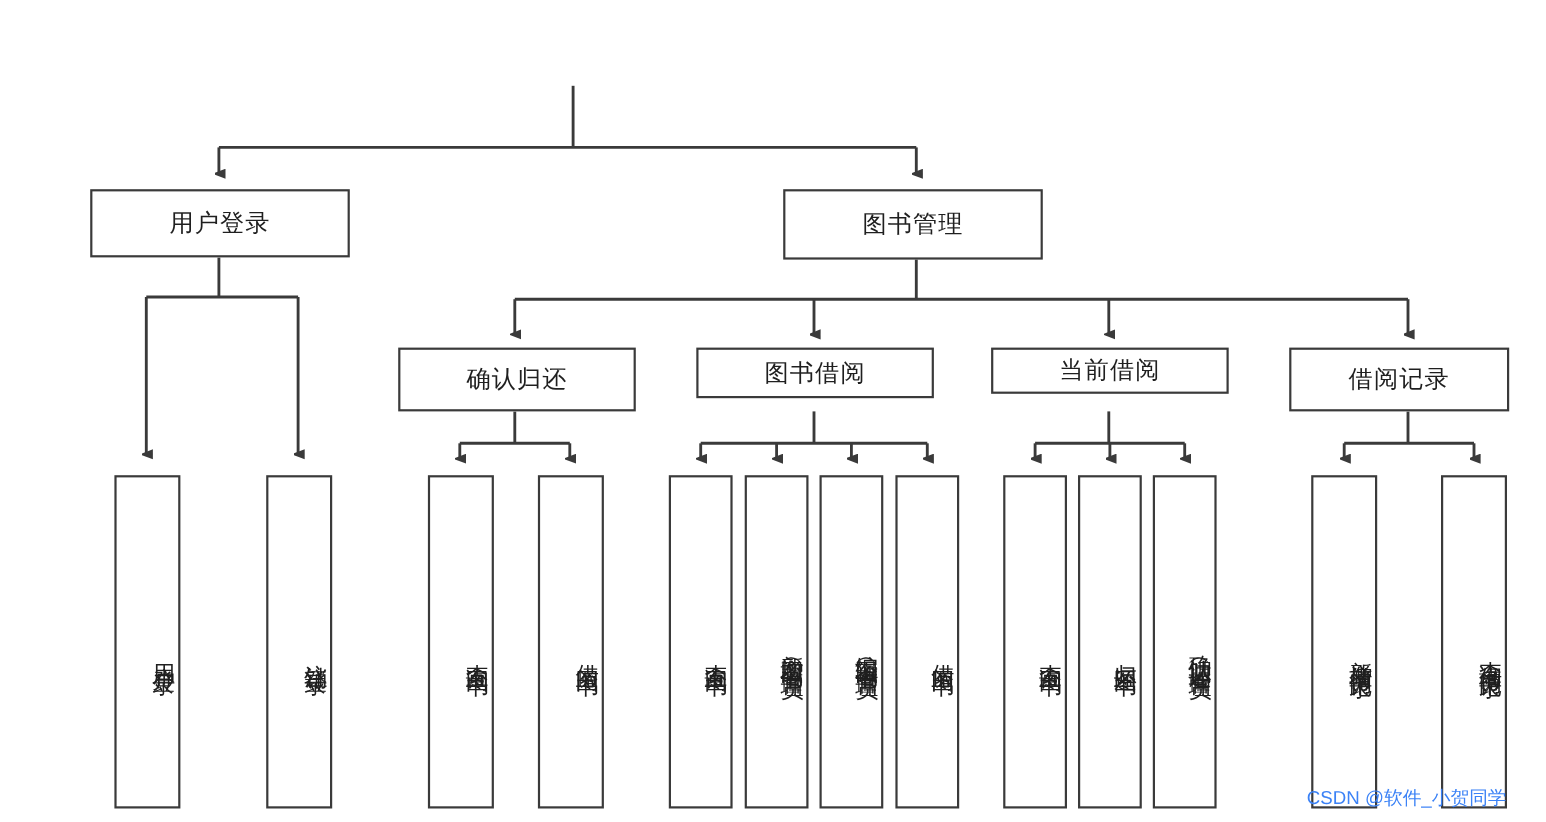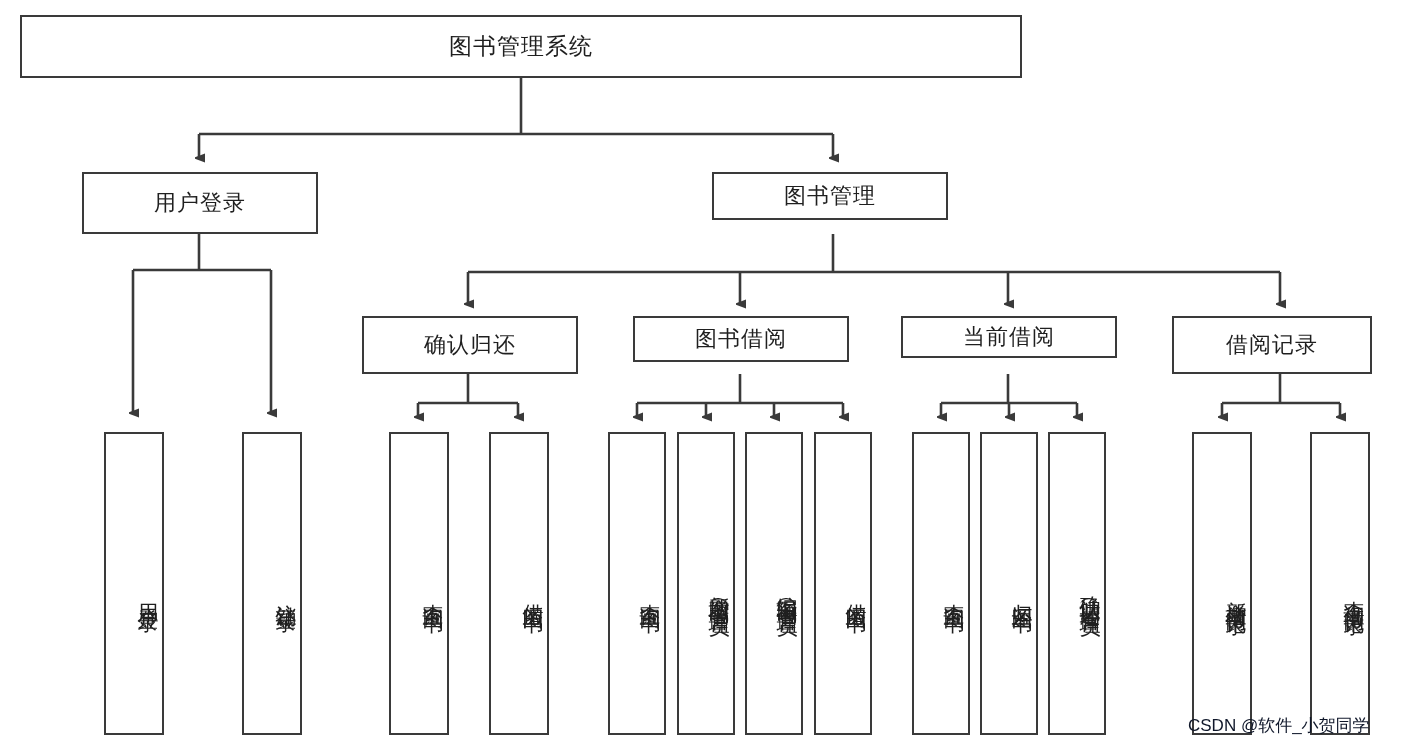--- a/index.html
+++ b/index.html
@@ -123,9 +123,6 @@
     </g>
   </svg>
 
-  <div class="node h root" style="left:20px; top:15px; width:1002px; height:63px;">
-    <span>图书管理系统</span>
-  </div>
 
   <div class="node h" style="left:82px; top:172px; width:236px; height:62px;">
     <span>用户登录</span>

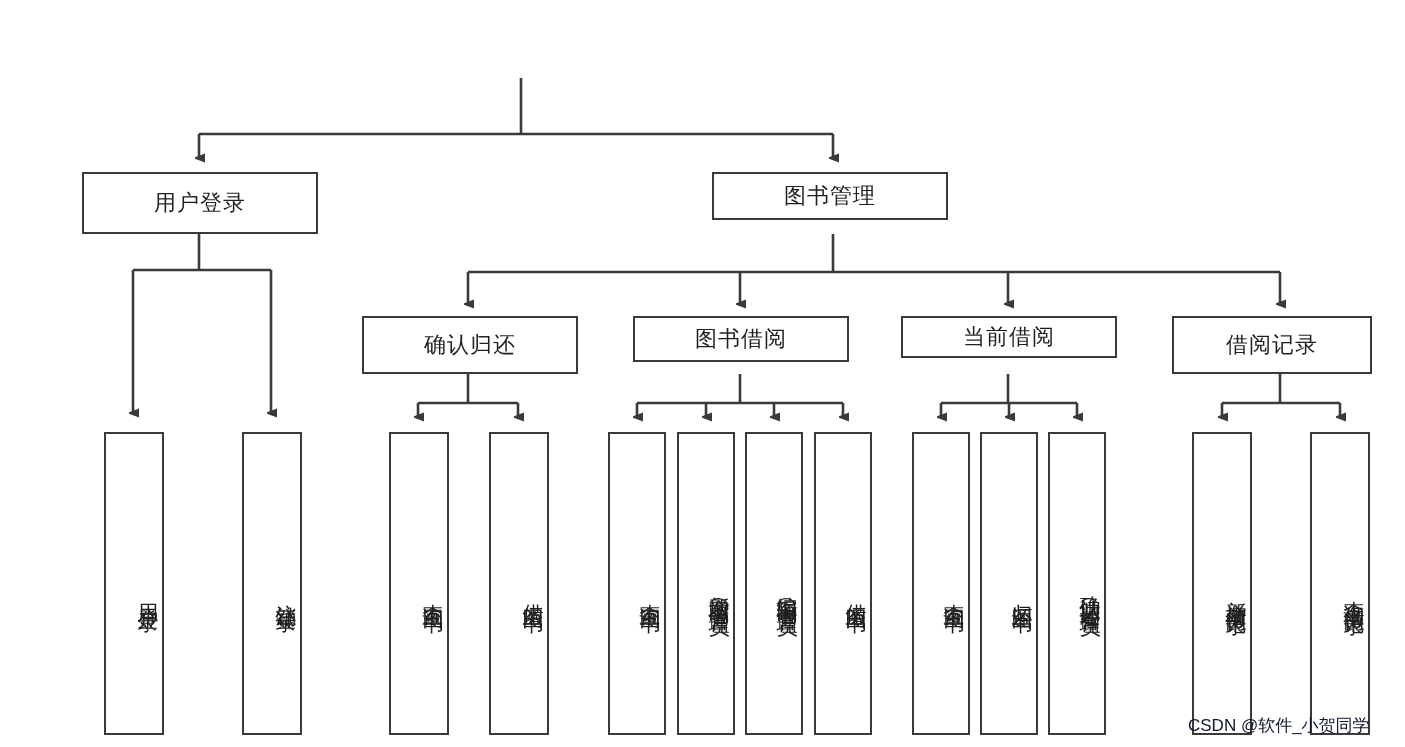--- a/index.html
+++ b/index.html
@@ -127,7 +127,7 @@
   <div class="node h" style="left:82px; top:172px; width:236px; height:62px;">
     <span>用户登录</span>
   </div>
-  <div class="node h" style="left:712px; top:172px; width:236px; height:48px;">
+  <div class="node h" style="left:712px; top:172px; width:236px; height:64px;">
     <span>图书管理</span>
   </div>
 

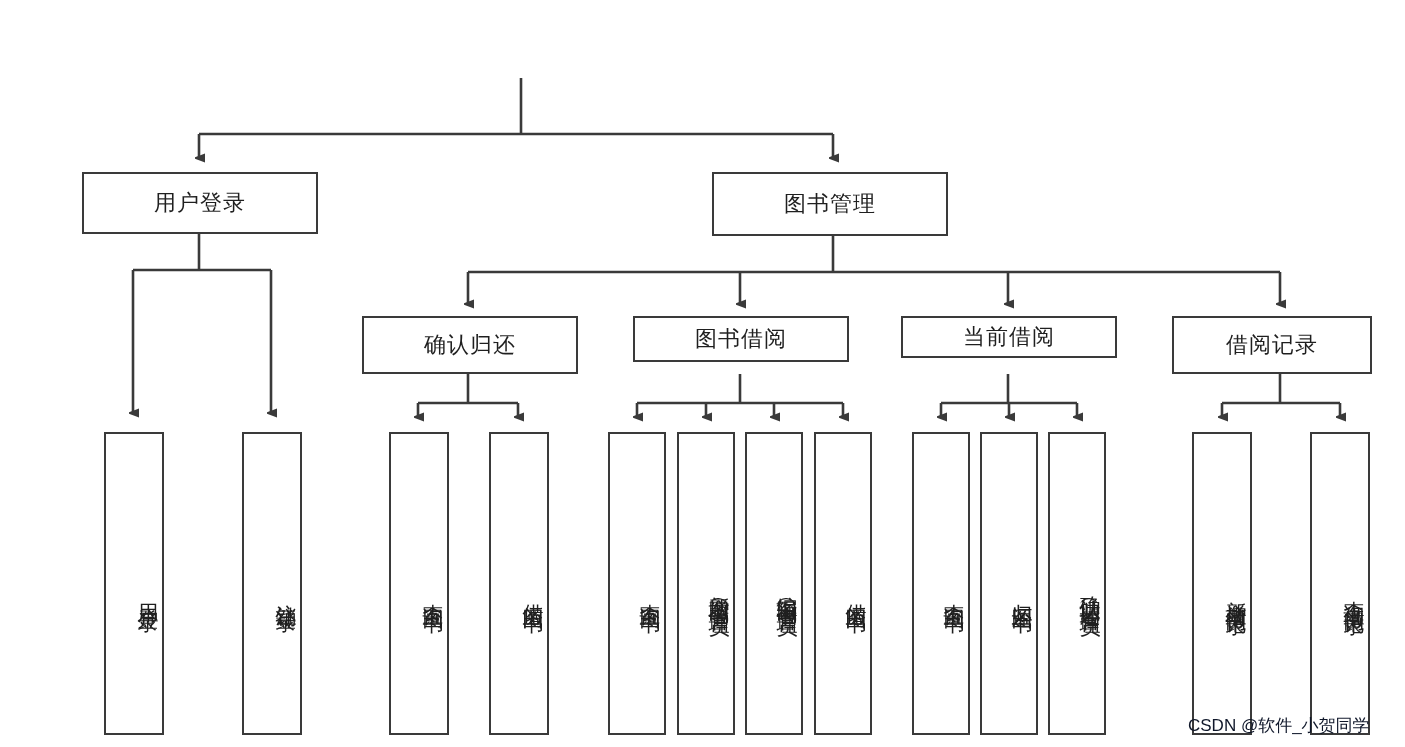--- a/index.html
+++ b/index.html
@@ -63,7 +63,7 @@
     left: 1188px;
     top: 714px;
     font-size: 17px;
-    color: #0f172a;
+    color: #3b82f6;
     white-space: nowrap;
     z-index: 3;
   }

